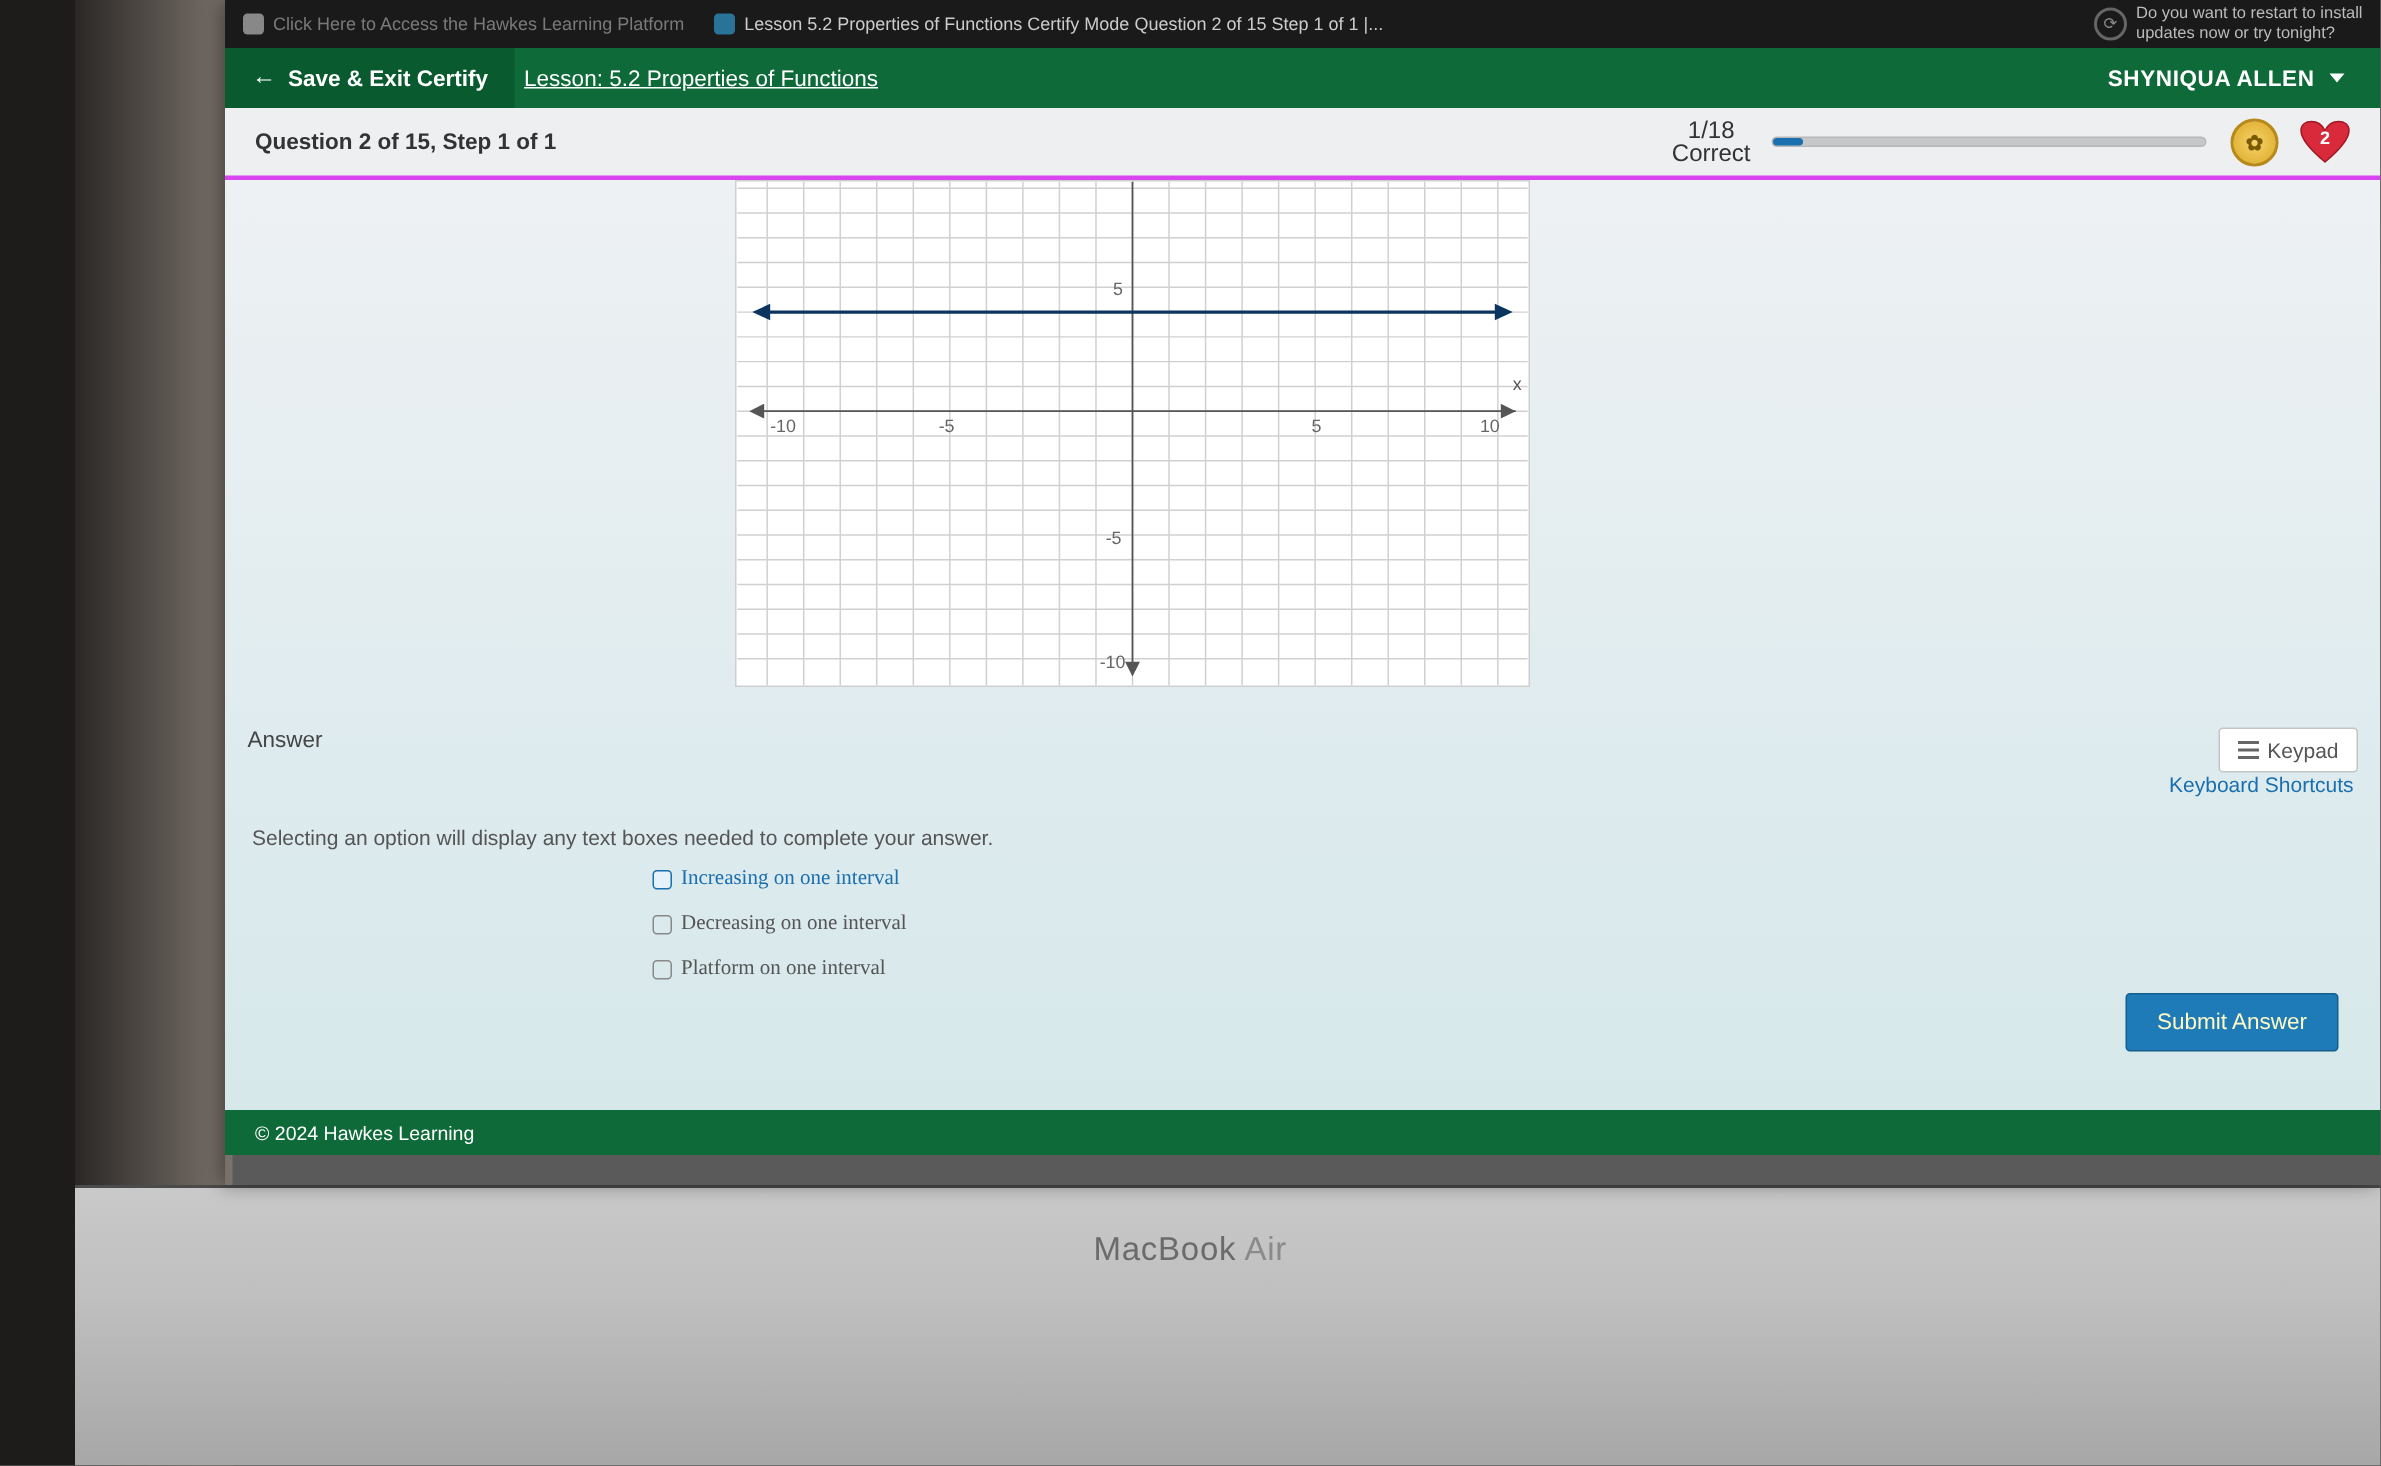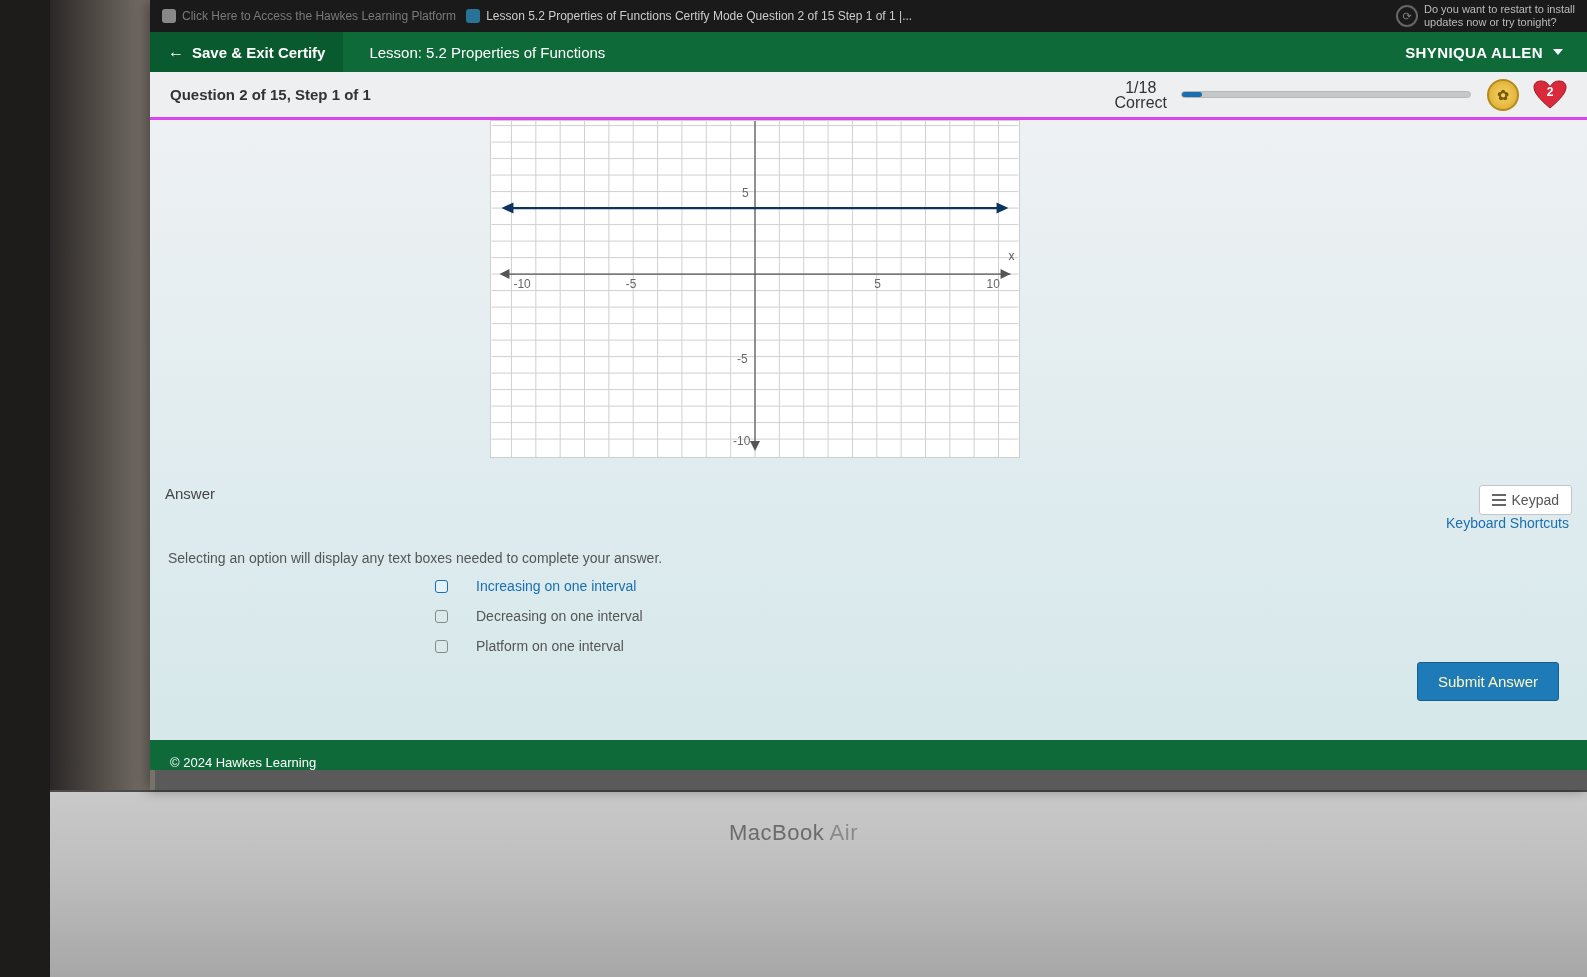--- a/index.html
+++ b/index.html
@@ -27,7 +27,7 @@
       padding: 0 12px;
       color: #ccc;
       font-size: 12px;
-      gap: 10px;
+      gap: 20px;
     }
     .tab-item { display:flex; align-items:center; gap:6px; }
     .tab-item.dim { color:#7a7a7a; }

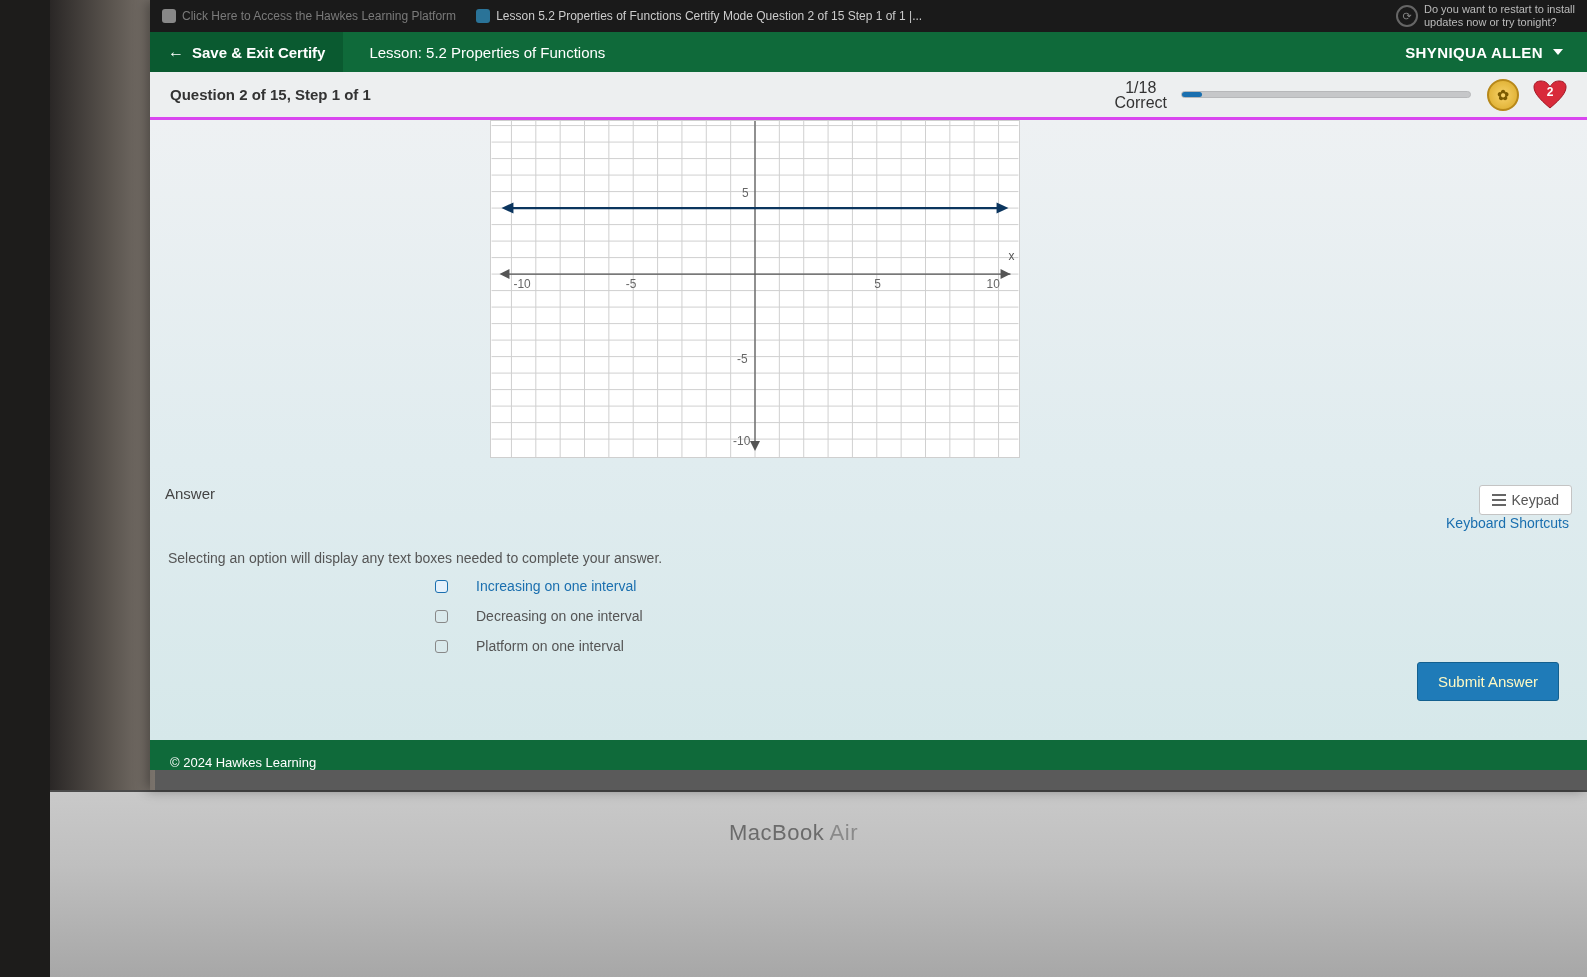--- a/index.html
+++ b/index.html
@@ -64,7 +64,7 @@
       gap:8px; font-weight:600;
     }
     .save-exit .arr { font-size:16px; }
-    .lesson-title { padding:0 26px; }
+    .lesson-title { padding:0 6px;text-decoration:underline; }
     .user-area {
       margin-left:auto; padding:0 24px 0 16px;
       display:flex; align-items:center; gap:10px;

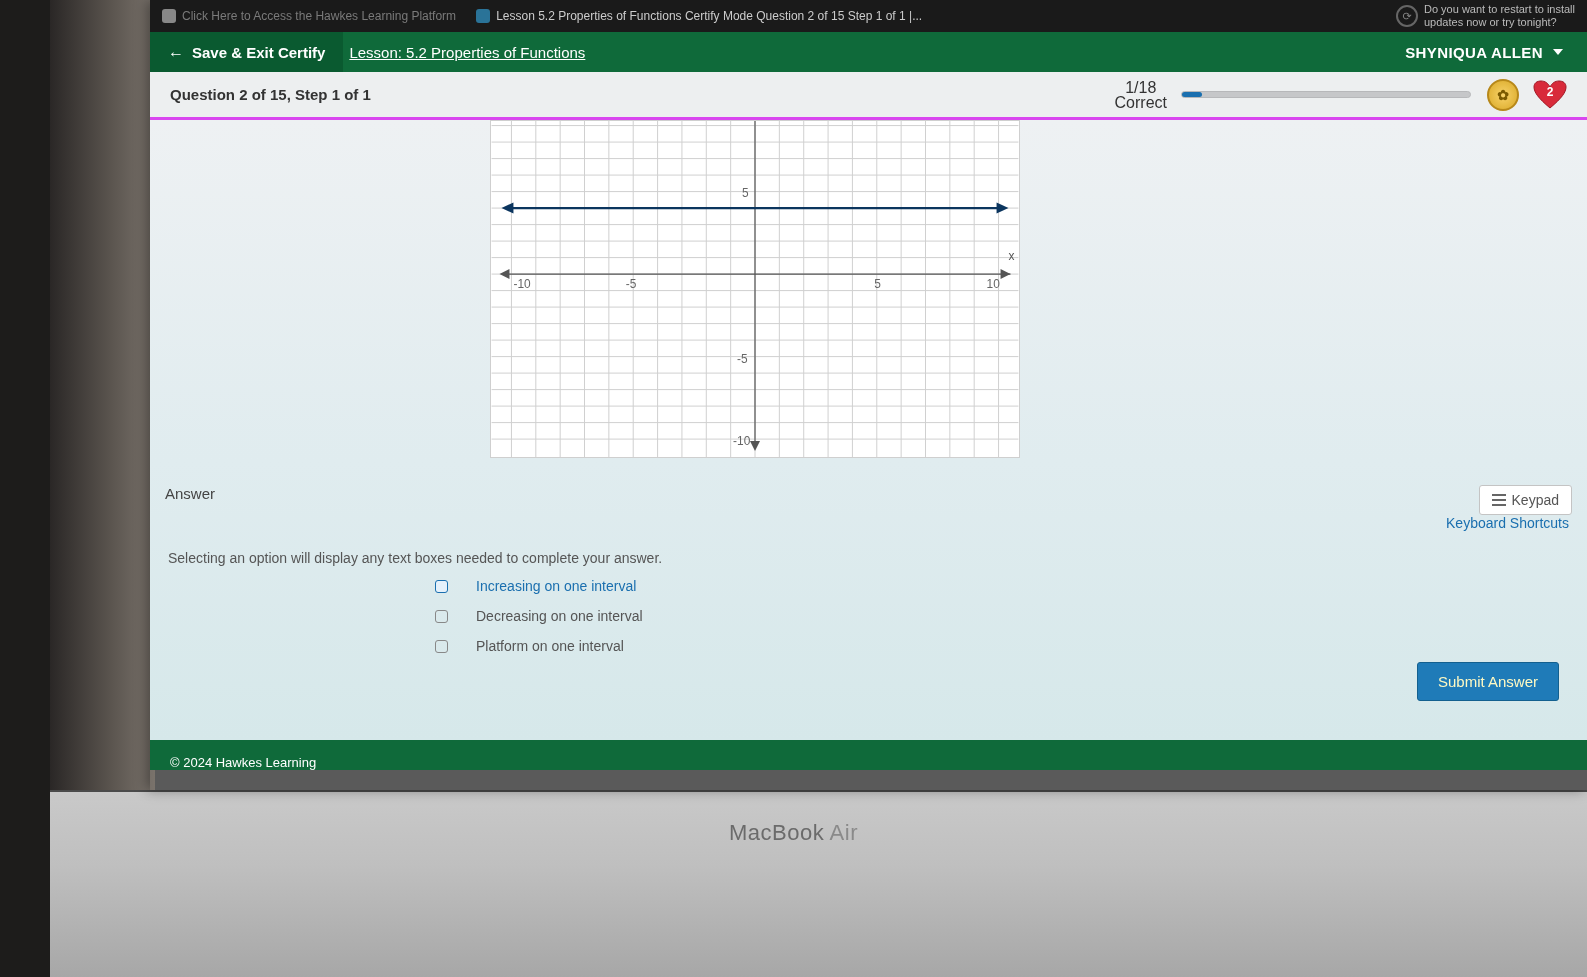--- a/index.html
+++ b/index.html
@@ -170,7 +170,7 @@
       display:flex; flex-direction:column; gap:14px;
       font-size:14px; color:#555;
     }
-    .opt { display:flex; align-items:center; gap:28px; cursor:pointer; }
+    .opt { display:flex; align-items:center; gap:6px; cursor:pointer;font-family:Liberation Serif, serif; }
     .radio {
       width:13px; height:13px; border:1.5px solid #888; border-radius:3px;
       display:inline-block;

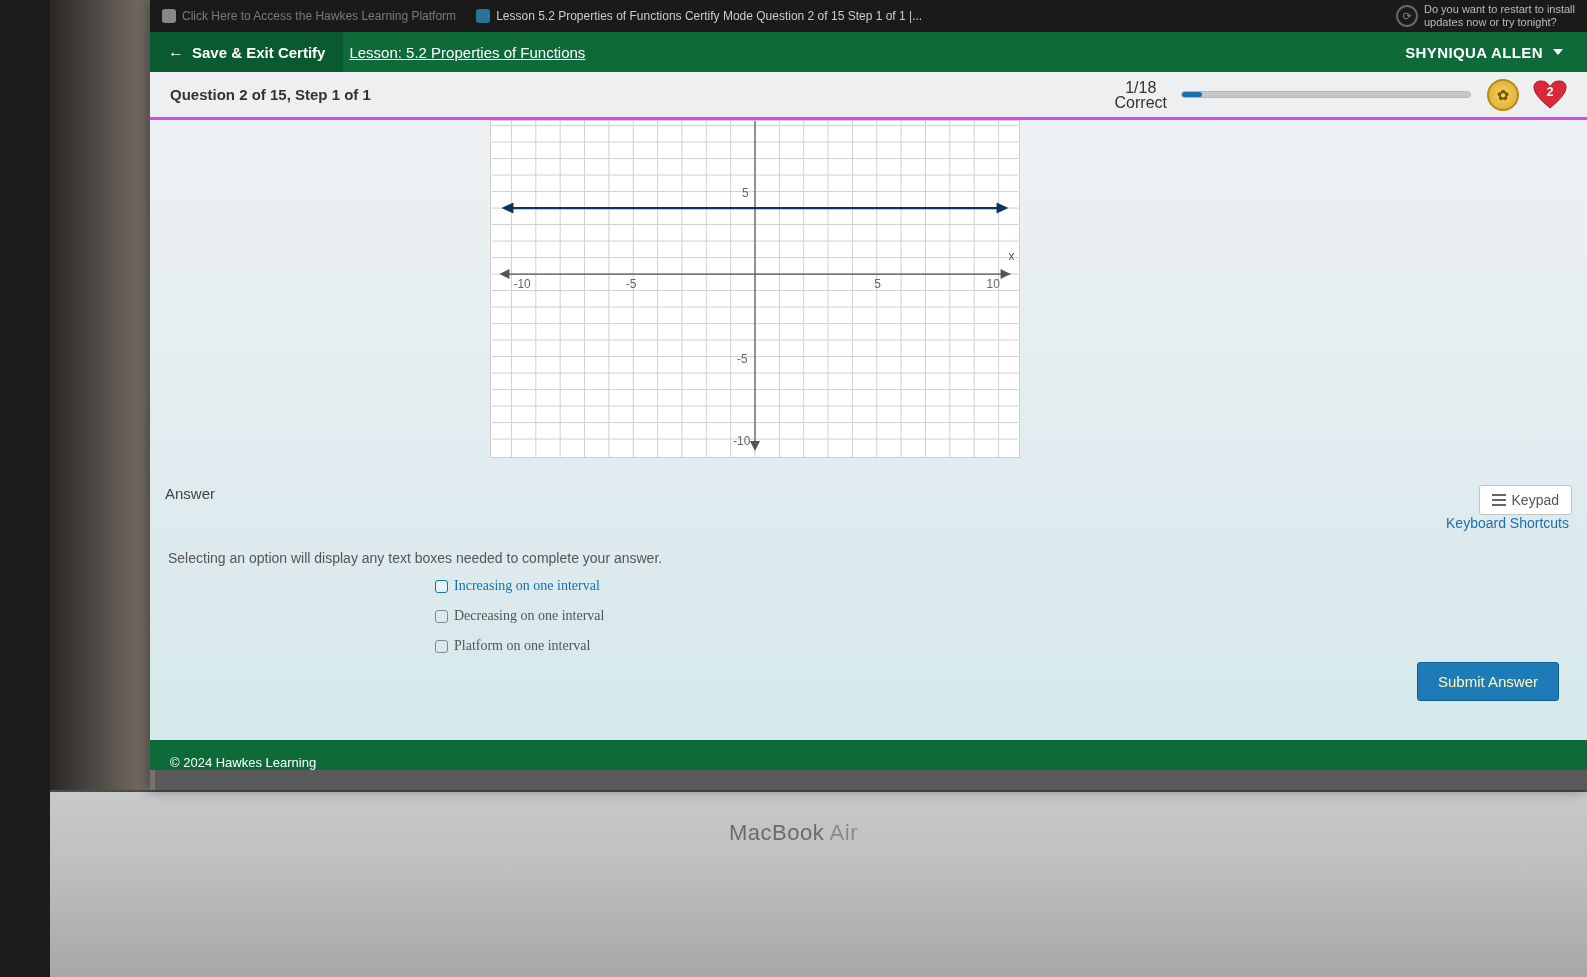--- a/index.html
+++ b/index.html
@@ -185,7 +185,7 @@
     
     .footer {
       background:#0f6a3a; height:30px; color:#fff;
-      display:flex; align-items:flex-end; padding:0 20px; font-size:13px;
+      display:flex; align-items:center; padding:0 20px; font-size:13px;
     }
     
     .macbook {

